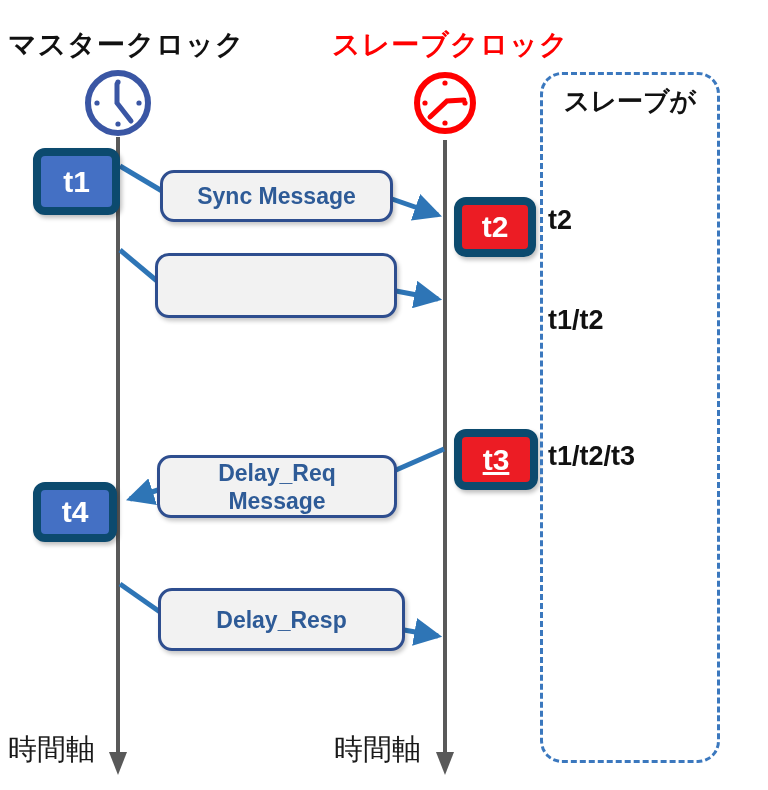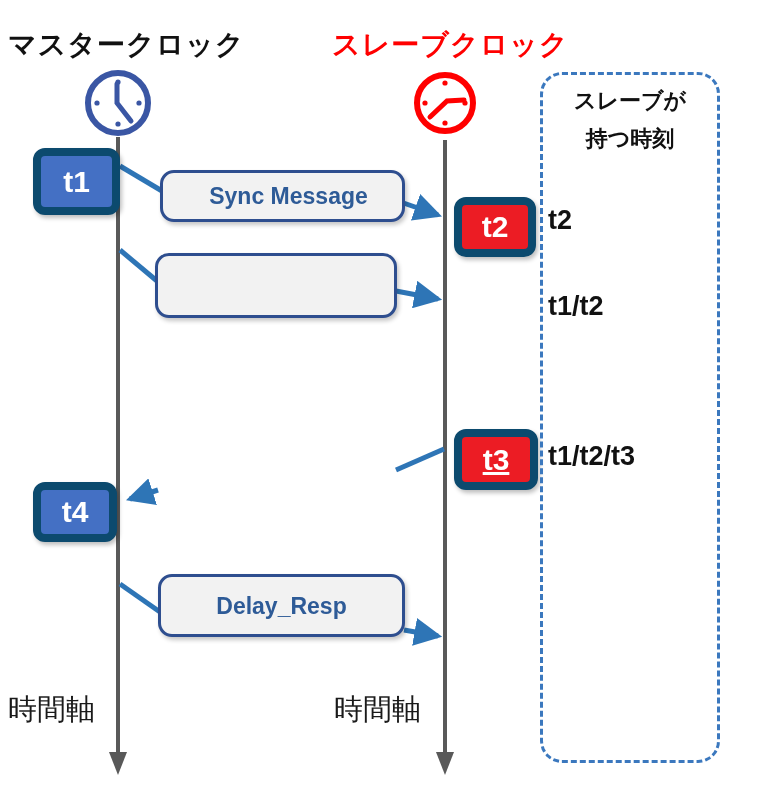--- a/index.html
+++ b/index.html
@@ -32,7 +32,7 @@
   }
   .panel-title{
     position:absolute;left:540px;top:82px;width:180px;text-align:center;
-    color:#111;font-size:22px;font-weight:bold;line-height:38px;
+    color:#111;font-size:26px;font-weight:bold;line-height:38px;
   }
   .panel-value{
     position:absolute;left:548px;color:#111;font-size:27px;font-weight:bold;white-space:nowrap;

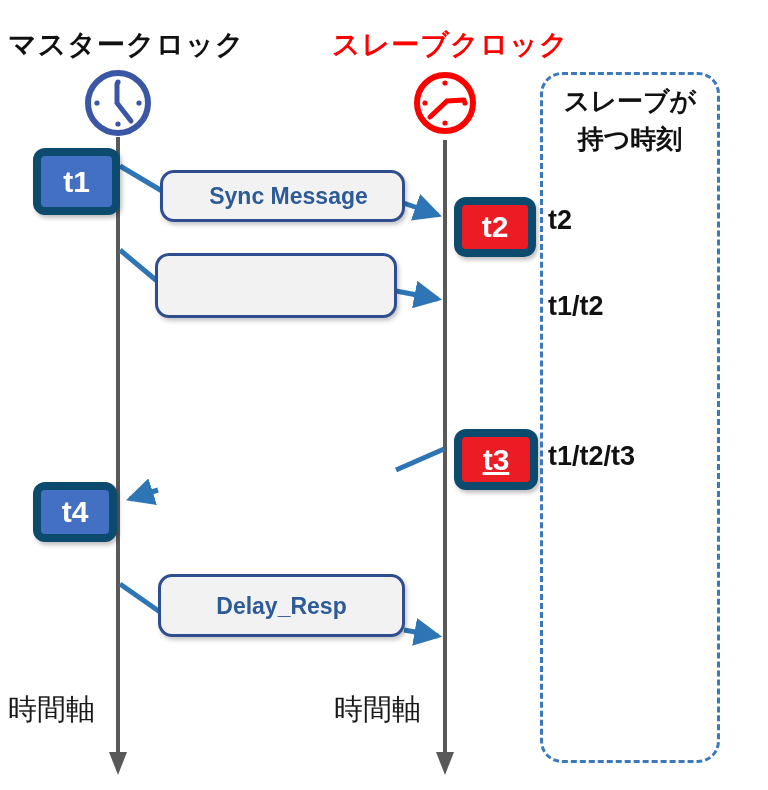--- a/index.html
+++ b/index.html
@@ -118,7 +118,6 @@
   <div class="panel"></div>
   <div class="panel-title">
     <div>スレーブが</div>
-    <div>持つ時刻</div>
   </div>
   <div class="panel-value" style="top:205px;">t2</div>
   <div class="panel-value" style="top:291px;">t1/t2</div>

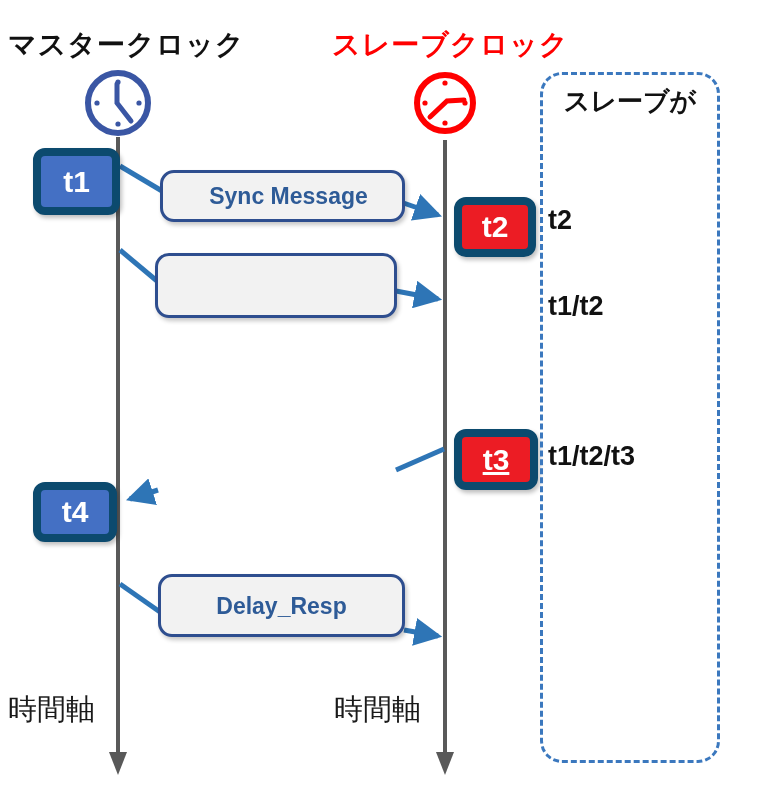--- a/index.html
+++ b/index.html
@@ -103,7 +103,7 @@
   <div class="badge red" style="left:454px;top:429px;width:68px;height:45px;text-decoration:underline;">t3</div>
   <div class="badge blue" style="left:33px;top:482px;width:68px;height:44px;">t4</div>
 
-  <div class="msg-box" style="left:160px;top:170px;width:227px;height:46px;padding-left:12px;">
+  <div class="msg-box" style="left:160px;top:170px;width:227px;height:46px;">
     <span>Sync Message</span>
   </div>
 

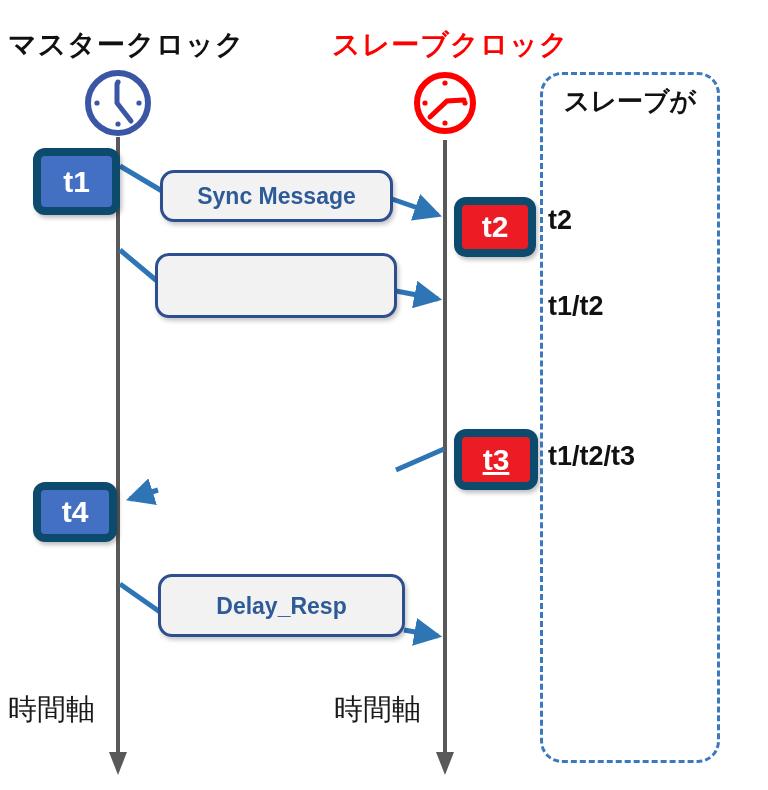--- a/index.html
+++ b/index.html
@@ -120,7 +120,7 @@
     <div>スレーブが</div>
   </div>
   <div class="panel-value" style="top:205px;">t2</div>
-  <div class="panel-value" style="top:291px;">t1/t2</div>
+  <div class="panel-value" style="top:305px;">t1/t2</div>
   <div class="panel-value" style="top:441px;">t1/t2/t3</div>
 
   <div class="axis-label" style="left:8px;top:690px;">時間軸</div>

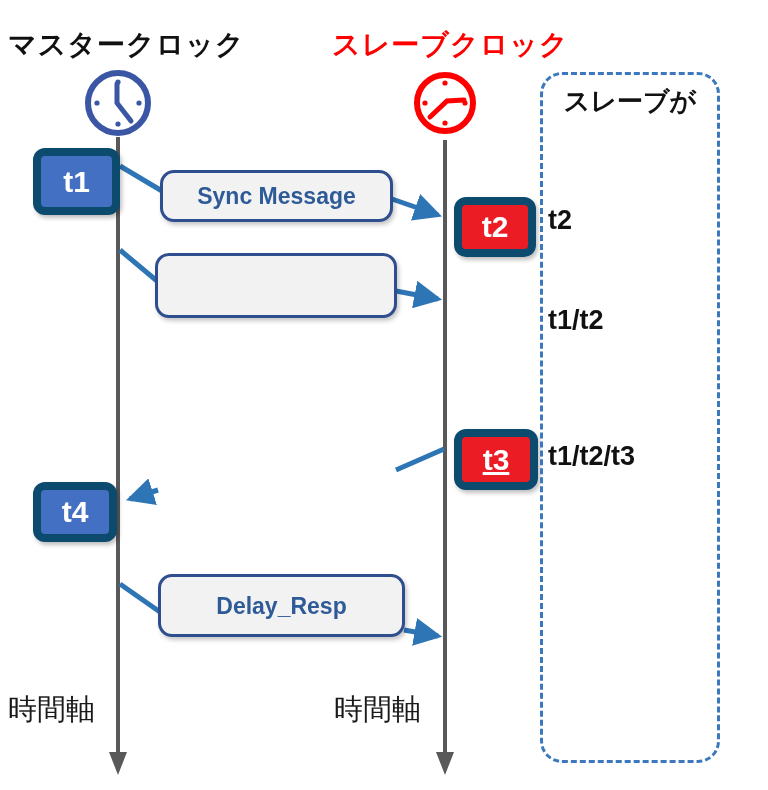--- a/index.html
+++ b/index.html
@@ -110,6 +110,10 @@
   <div class="msg-box" style="left:155px;top:253px;width:236px;height:59px;">
   </div>
 
+  <div class="msg-box" style="left:157px;top:455px;width:234px;height:57px;">
+    <span>Delay_Req</span>
+    <span>Message</span>
+  </div>
 
   <div class="msg-box" style="left:158px;top:574px;width:241px;height:57px;">
     <span>Delay_Resp</span>

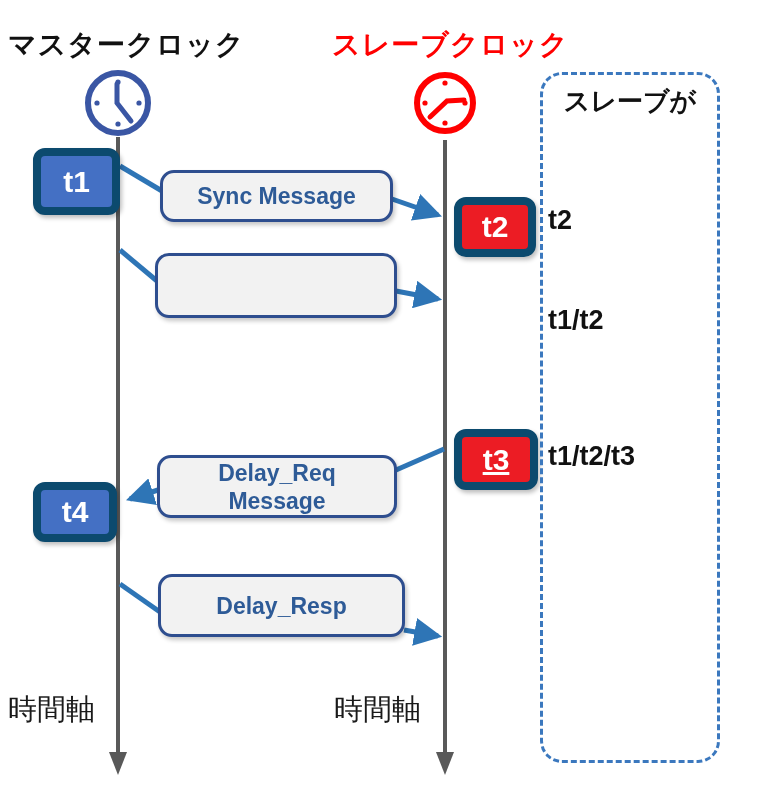--- a/index.html
+++ b/index.html
@@ -115,7 +115,7 @@
     <span>Message</span>
   </div>
 
-  <div class="msg-box" style="left:158px;top:574px;width:241px;height:57px;">
+  <div class="msg-box" style="left:158px;top:588px;width:241px;height:57px;">
     <span>Delay_Resp</span>
   </div>
 

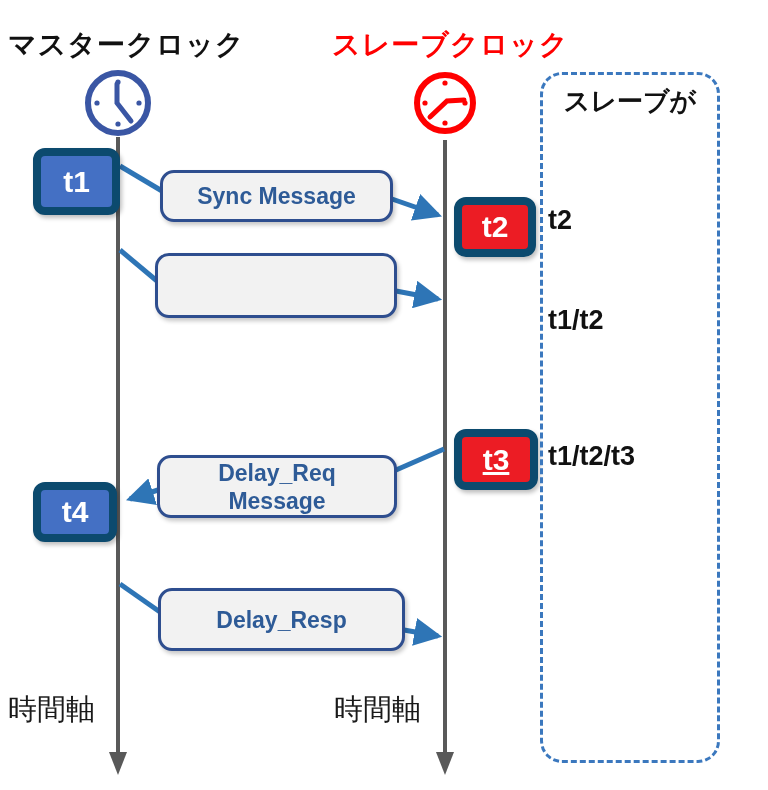--- a/index.html
+++ b/index.html
@@ -38,7 +38,7 @@
     position:absolute;left:548px;color:#111;font-size:27px;font-weight:bold;white-space:nowrap;
   }
   .axis-label{
-    position:absolute;color:#1a1a1a;font-size:29px;font-weight:500;white-space:nowrap;
+    position:absolute;color:#1a1a1a;font-size:29px;font-weight:500;white-space:nowrap;margin-top:40px;
   }
 </style>
 </head>

